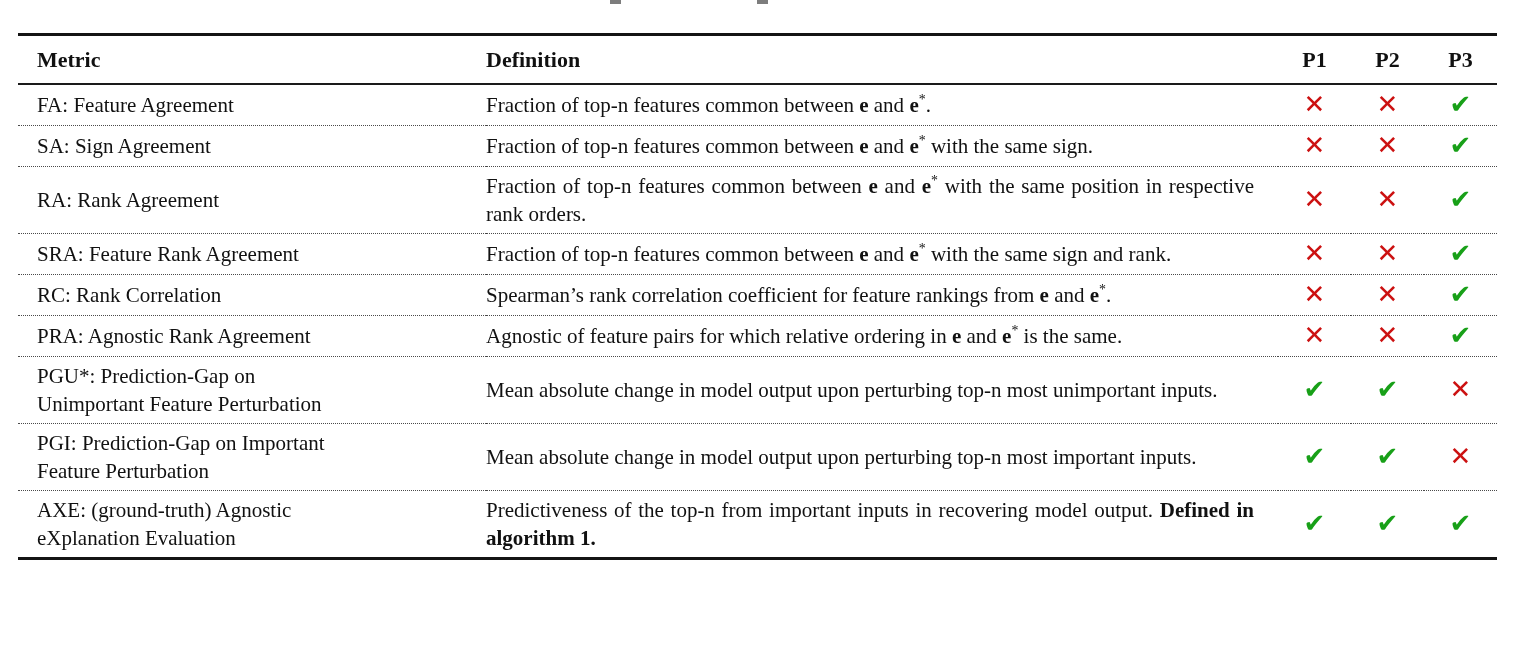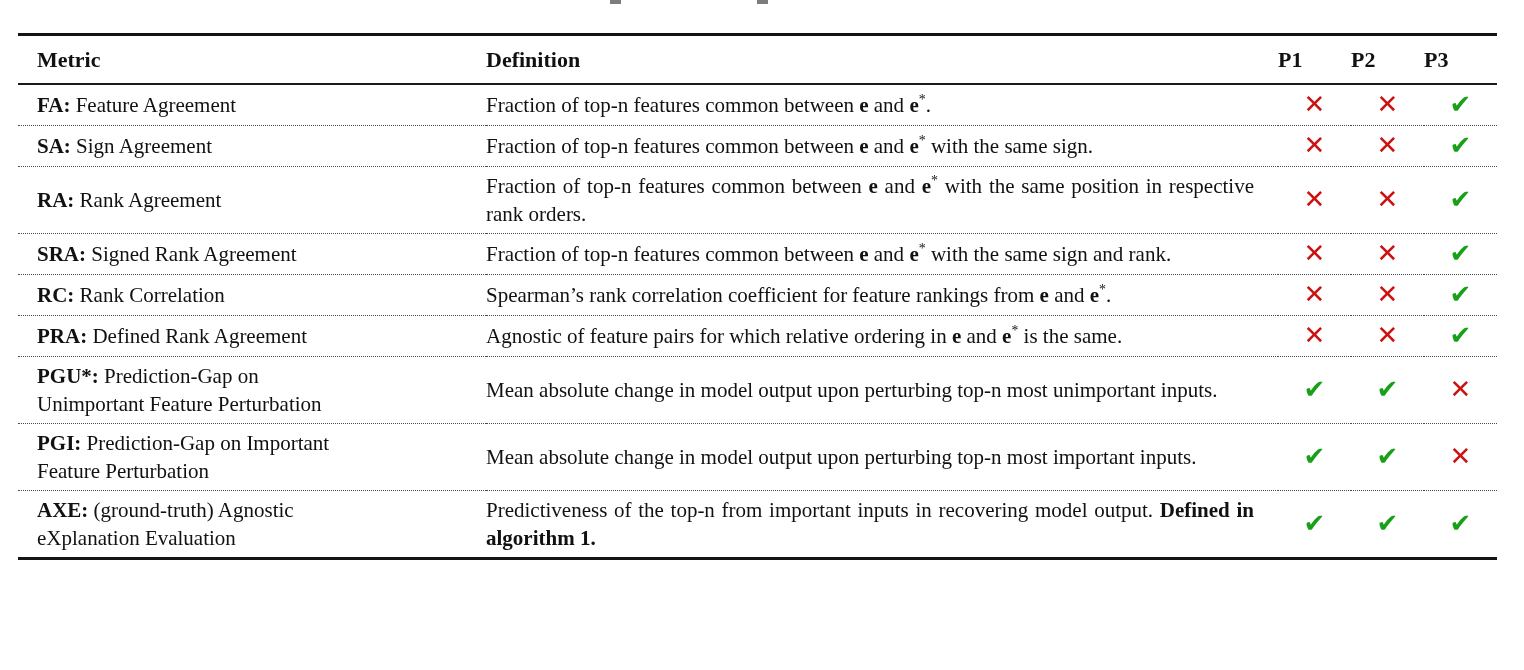--- a/index.html
+++ b/index.html
@@ -40,7 +40,7 @@
     vertical-align:middle;
   }
   thead th.h-metric { padding-left:19px; }
-  thead th.h-p { text-align:left; }
+  thead th.h-p { text-align:center; }
 
   tbody td {
     vertical-align:middle;

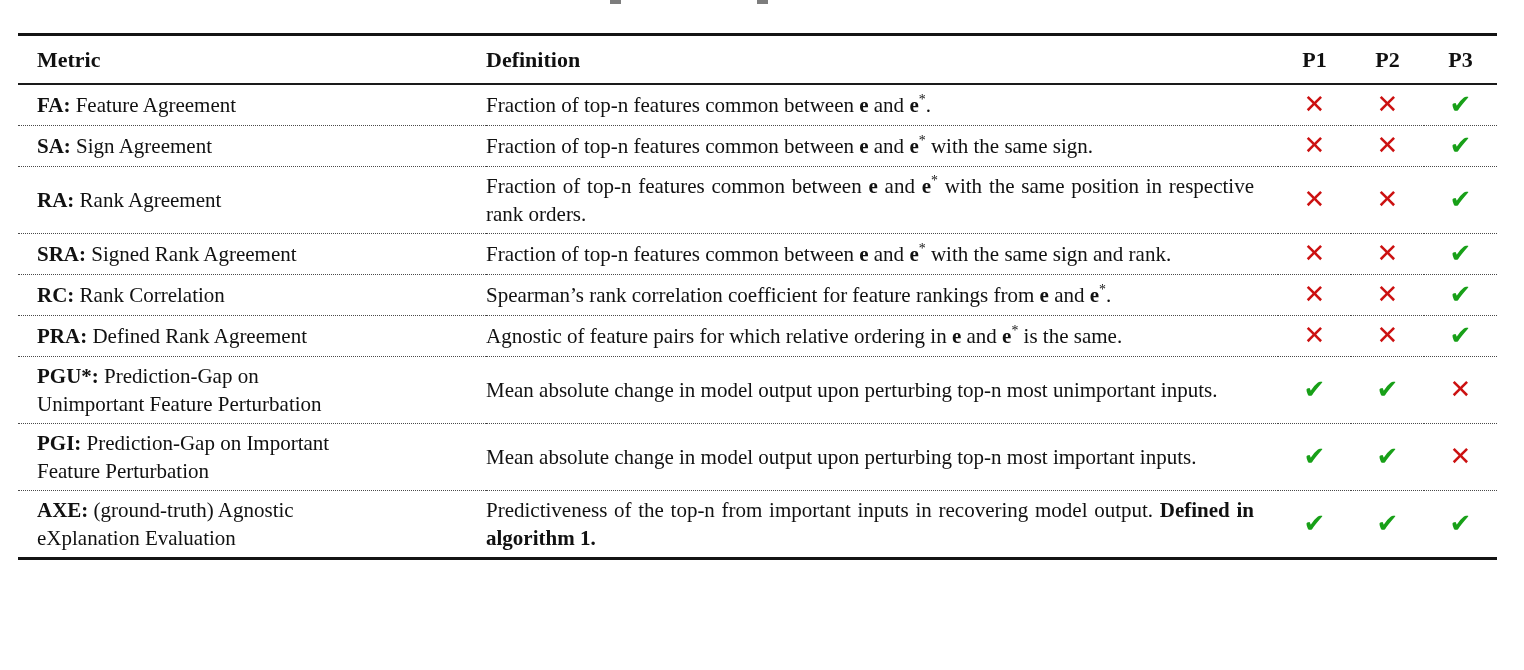--- a/index.html
+++ b/index.html
@@ -54,7 +54,7 @@
     padding-right:14px;
     white-space:pre-line;
   }
-  td.cell-metric .abbr { font-weight:bold; }
+  td.cell-metric .abbr { font-weight:normal; }
 
   td.cell-def {
     padding-right:24px;

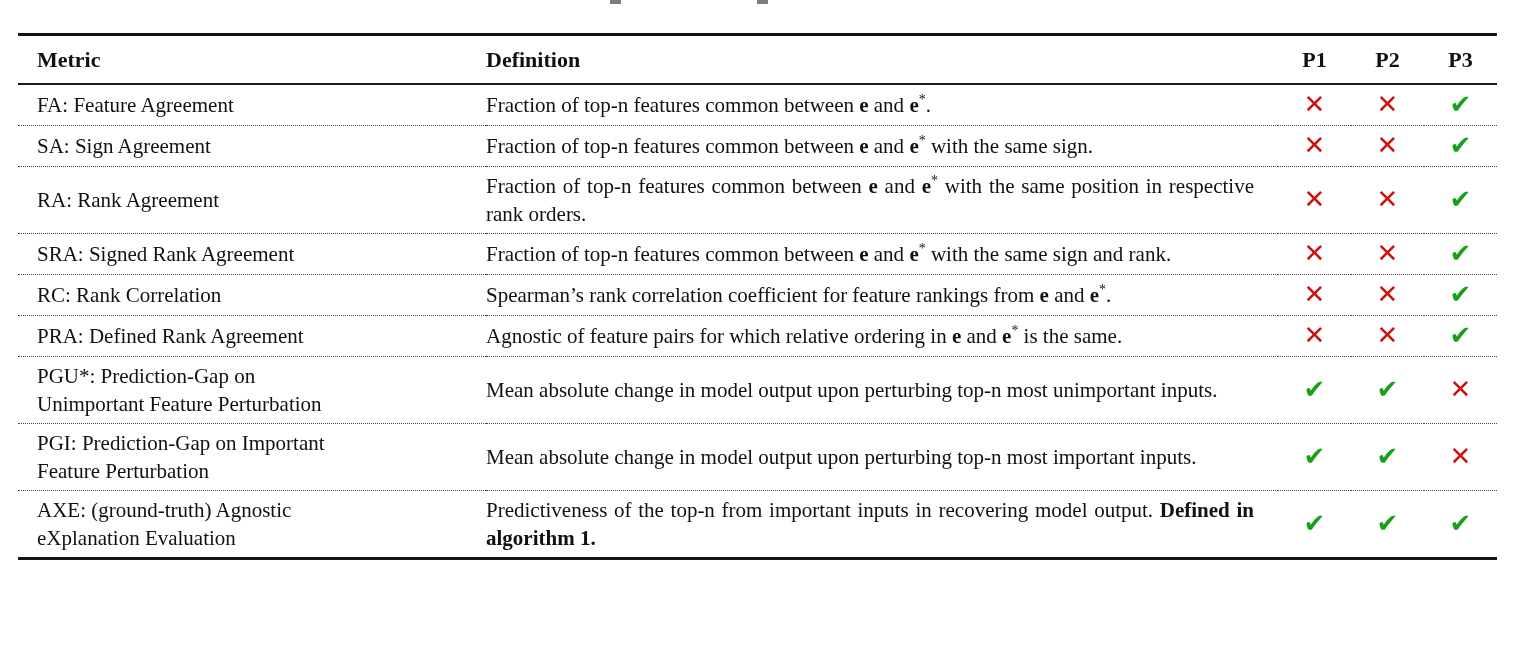--- a/index.html
+++ b/index.html
@@ -124,7 +124,7 @@
           <td class="cell-p"><span class="mark mark-check">✔</span></td>
         </tr>
         <tr>
-          <td class="cell-metric"><span class="abbr">SRA:</span><span> Signed Rank Agreement</span></td>
+          <td class="cell-metric"><span class="abbr">SRA:</span><span> Feature Rank Agreement</span></td>
           <td class="cell-def"><span>Fraction of top-n features common between </span><span class="seg-mathbf">e</span><span> and </span><span class="seg-mathbf">e</span><span class="seg-sup">*</span><span> with the same sign and rank.</span></td>
           <td class="cell-p"><span class="mark mark-cross">✕</span></td>
           <td class="cell-p"><span class="mark mark-cross">✕</span></td>

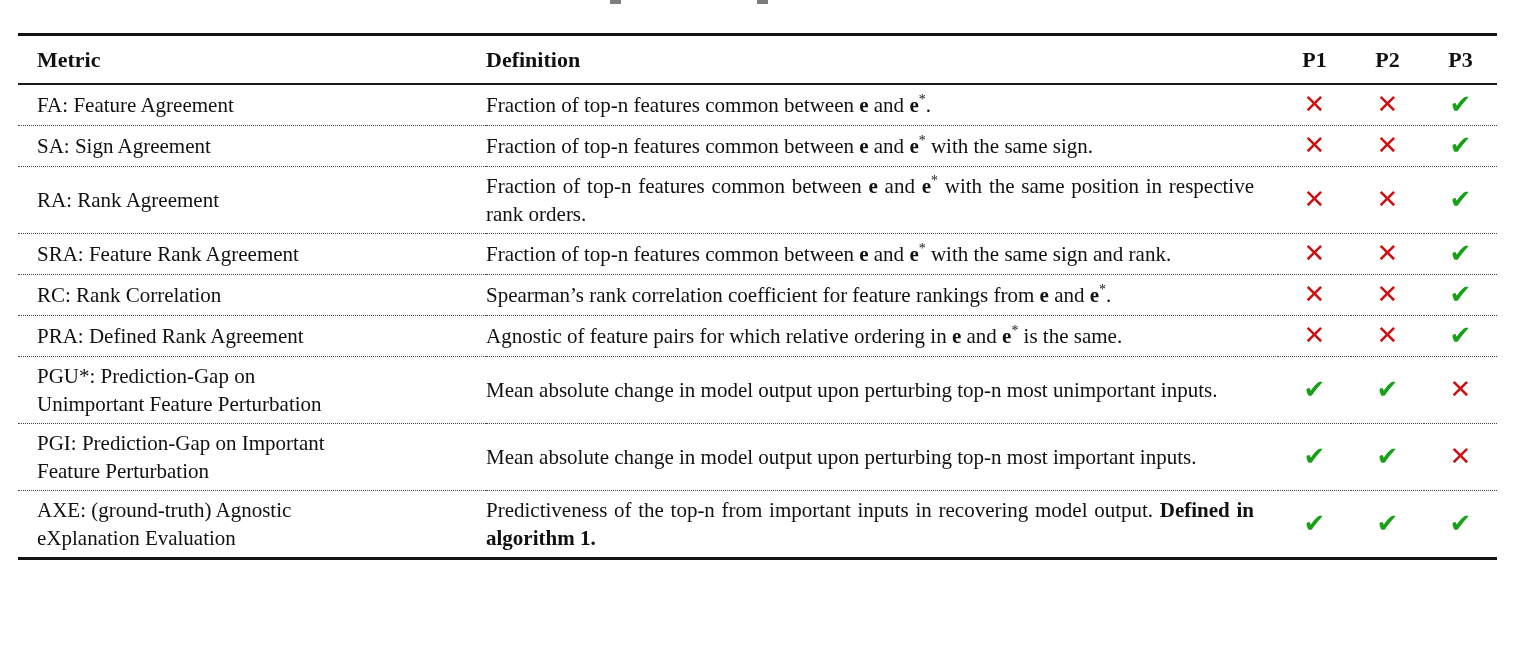--- a/index.html
+++ b/index.html
@@ -138,7 +138,7 @@
           <td class="cell-p"><span class="mark mark-check">✔</span></td>
         </tr>
         <tr>
-          <td class="cell-metric"><span class="abbr">PRA:</span><span> Defined Rank Agreement</span></td>
+          <td class="cell-metric"><span class="abbr">PRA:</span><span> Agnostic Rank Agreement</span></td>
           <td class="cell-def"><span>Agnostic of feature pairs for which relative ordering in </span><span class="seg-mathbf">e</span><span> and </span><span class="seg-mathbf">e</span><span class="seg-sup">*</span><span> is the same.</span></td>
           <td class="cell-p"><span class="mark mark-cross">✕</span></td>
           <td class="cell-p"><span class="mark mark-cross">✕</span></td>

